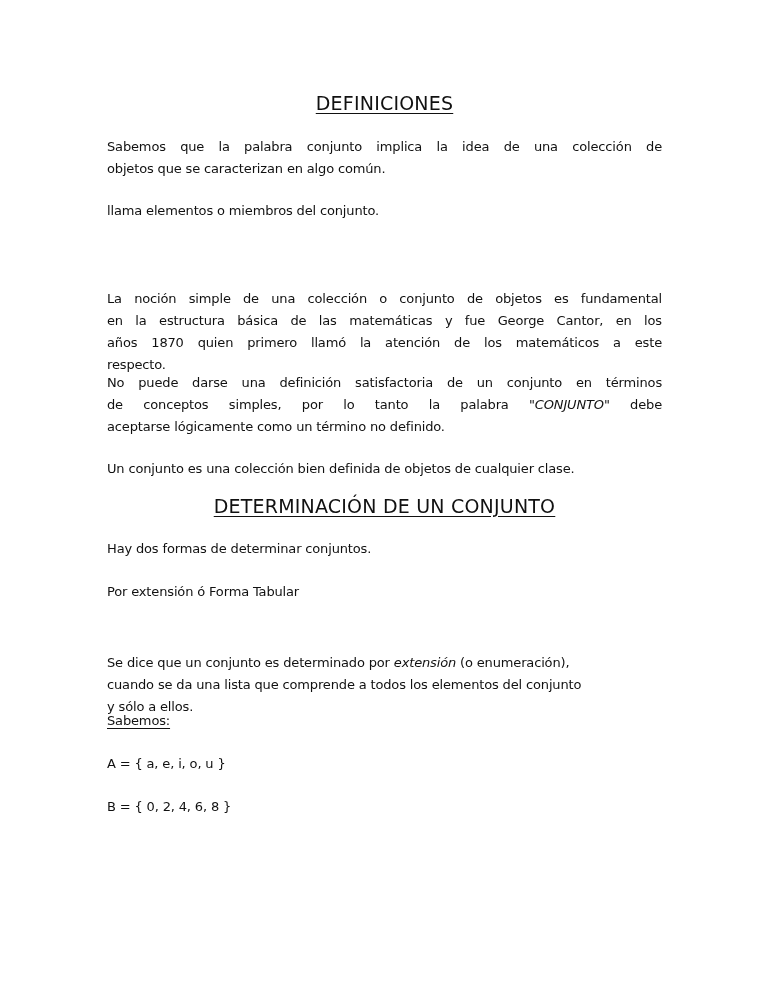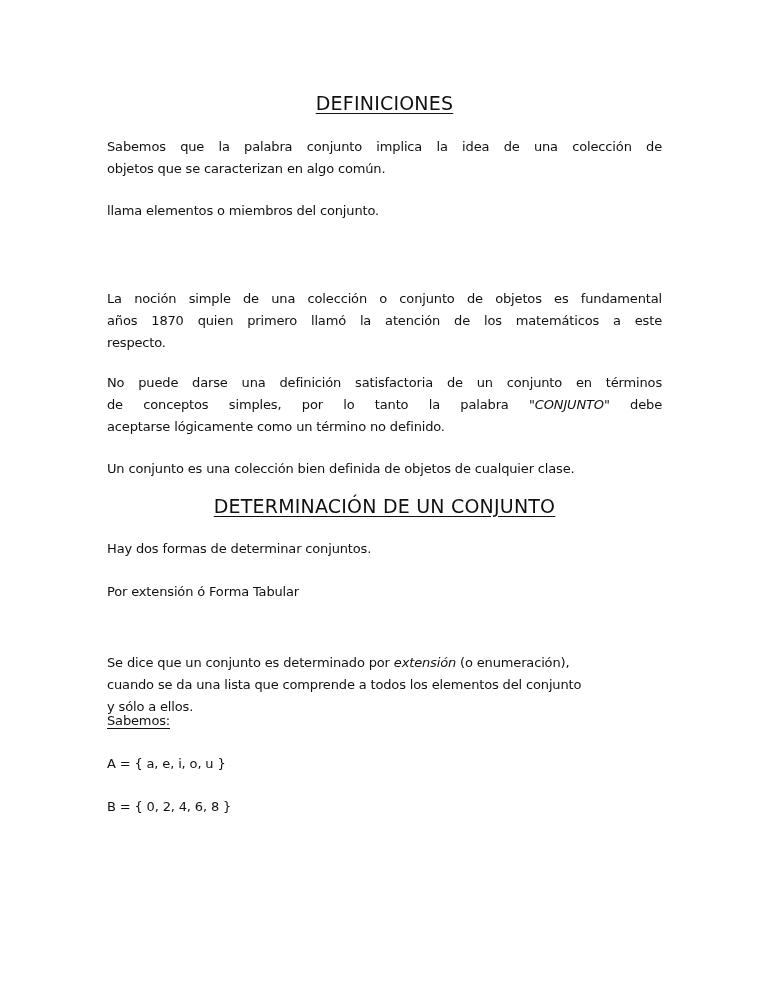--- a/index.html
+++ b/index.html
@@ -41,6 +41,7 @@
 
   <div class="p" style="top:264px;margin-top:24px;">
     <div class="justify-last">La noción simple de una colección o conjunto de objetos es fundamental</div>
+    <div class="justify-last">en la estructura básica de las matemáticas y fue George Cantor, en los</div>
     <div class="justify-last">años 1870 quien primero llamó la atención de los matemáticos a este</div>
     <div>respecto.</div>
   </div>

